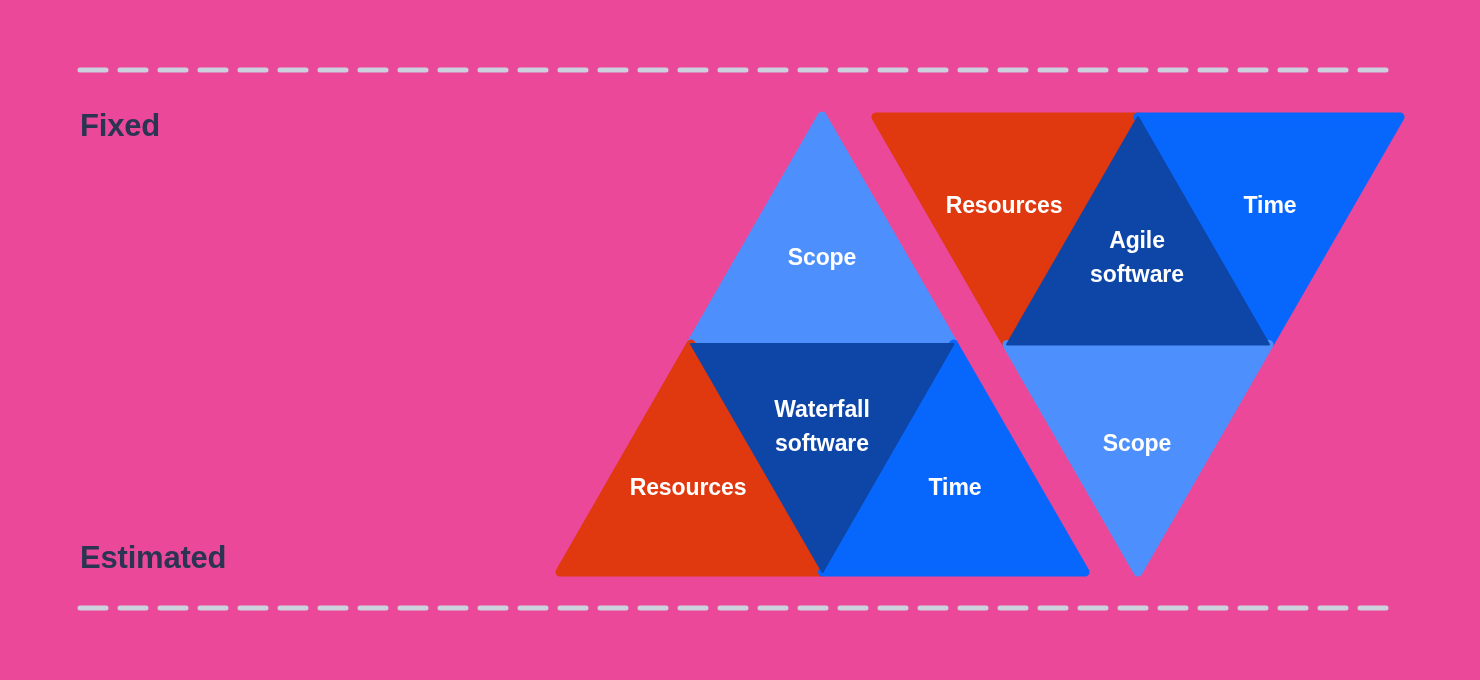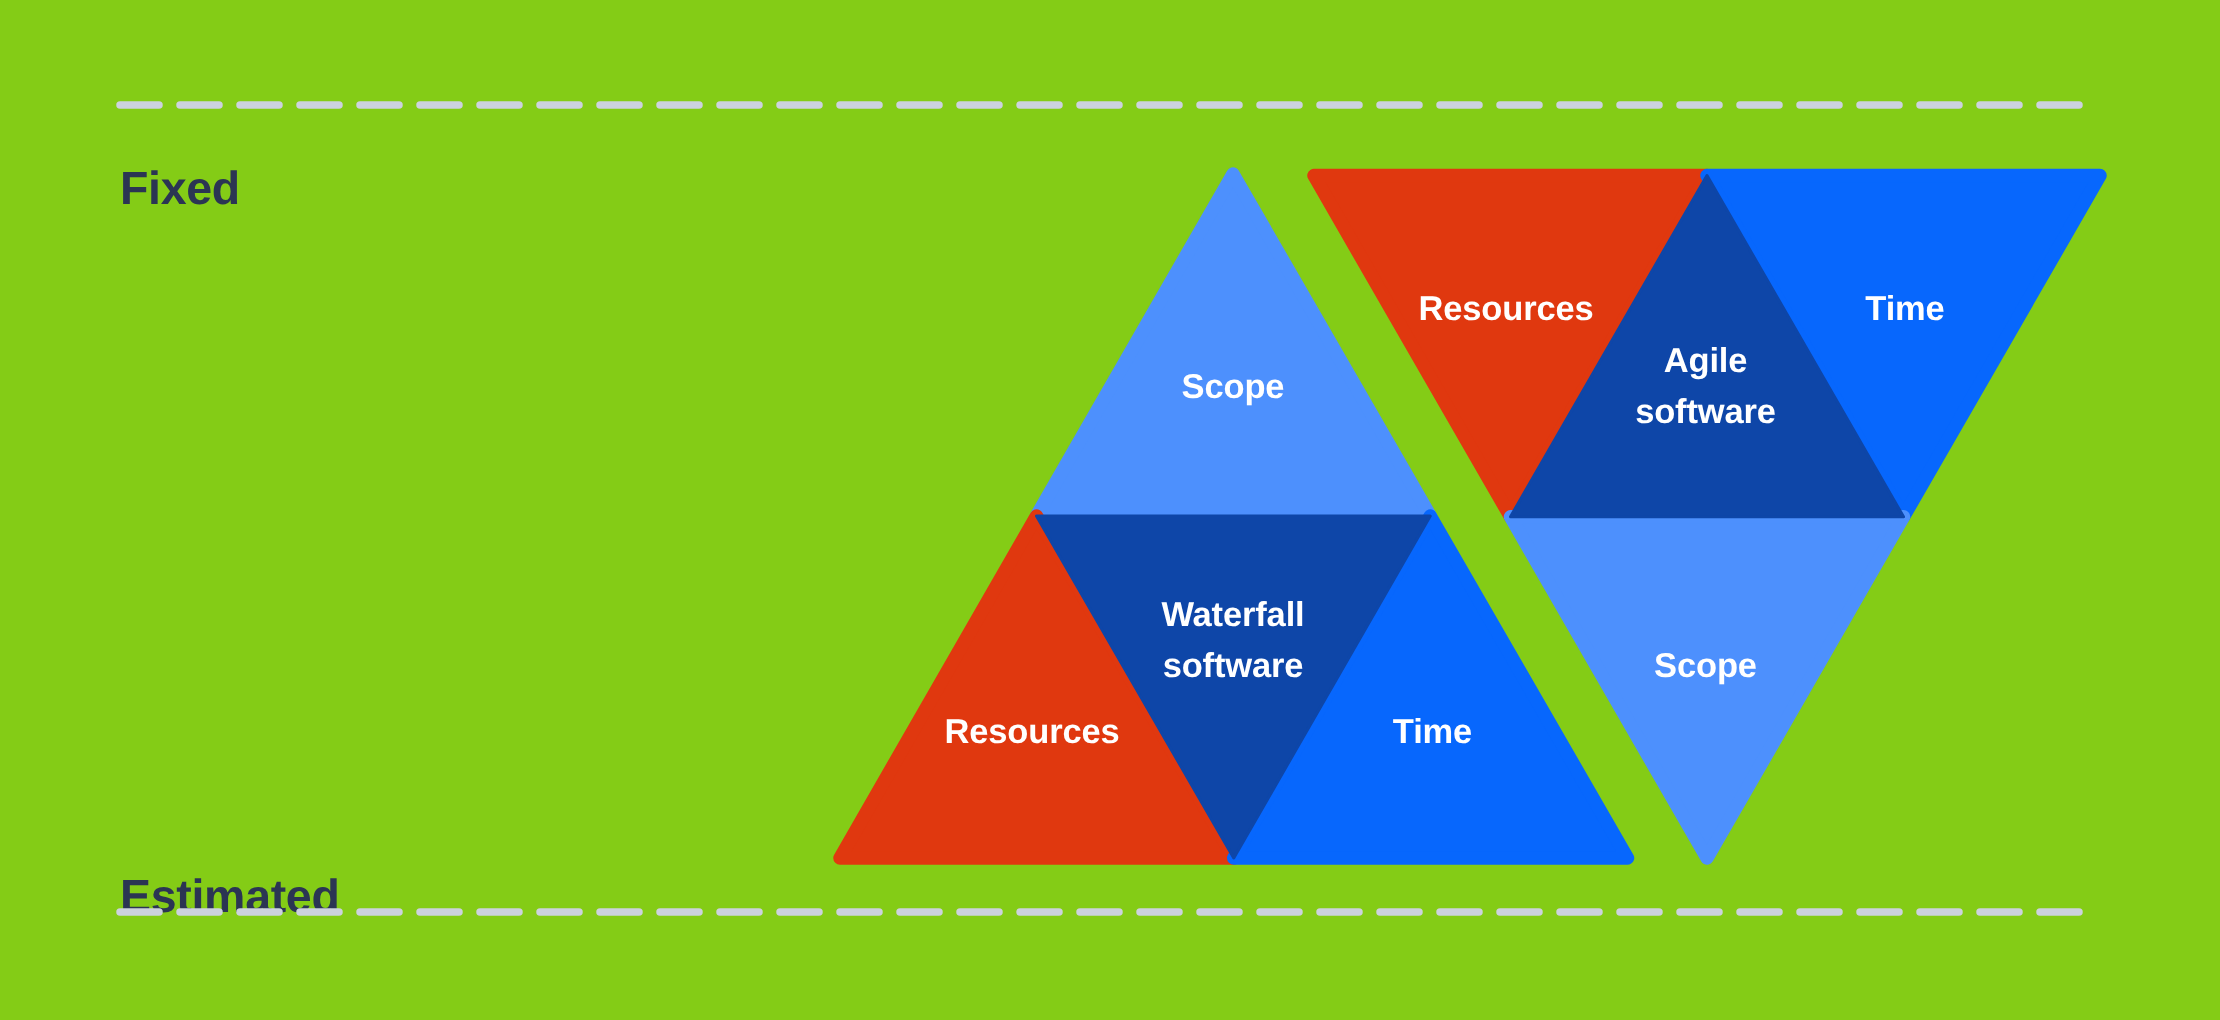--- a/index.html
+++ b/index.html
@@ -17,7 +17,7 @@
     position: relative;
     width: 1480px;
     height: 680px;
-    background: #84cc16;
+    background: #ec4899;
   }
   .axis-label {
     position: absolute;

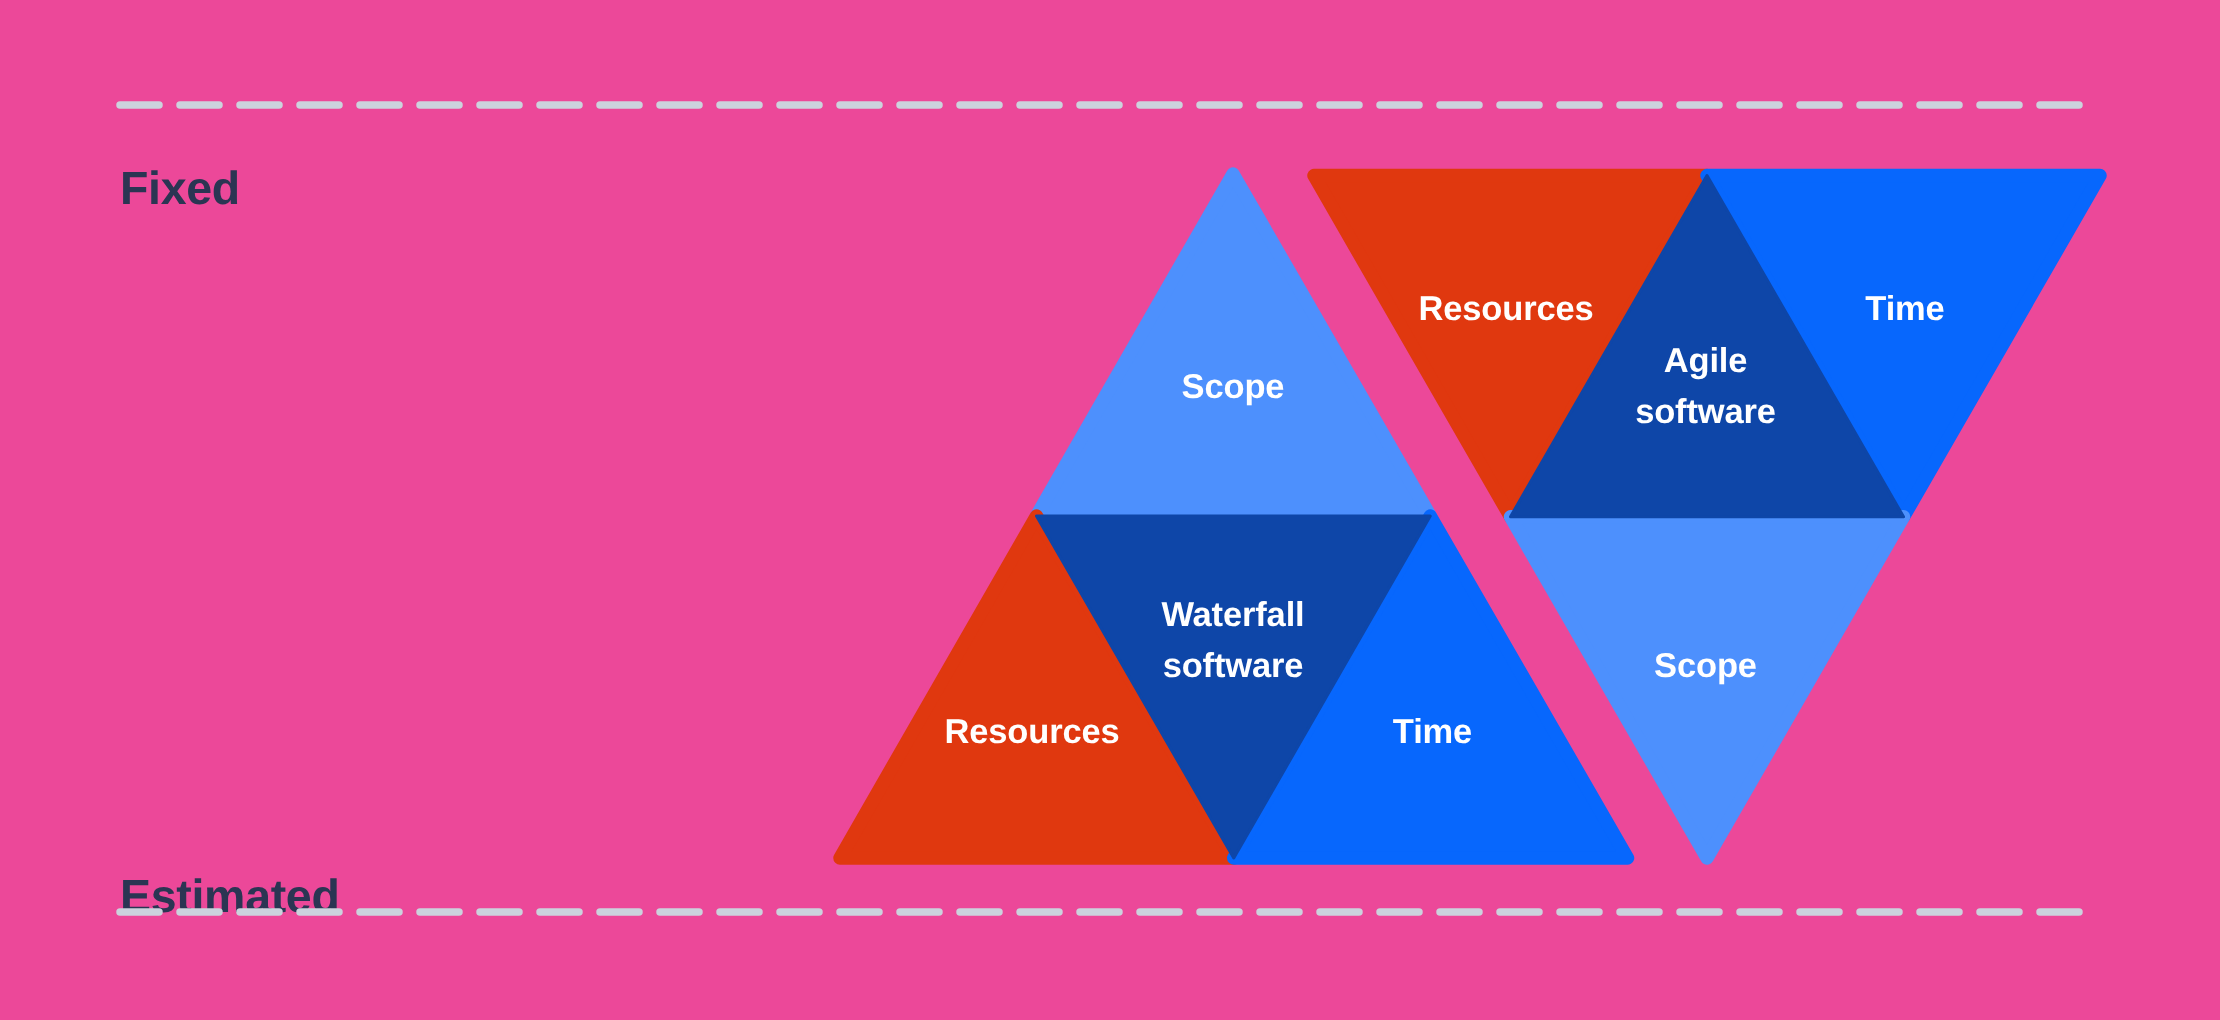--- a/index.html
+++ b/index.html
@@ -29,7 +29,7 @@
     white-space: nowrap;
   }
   #label-fixed { left: 80px; top: 108px; }
-  #label-estimated { left: 80px; top: 540px; margin-top: 40px; }
+  #label-estimated { left: 80px; top: 540px; }
 
   #diagram-svg {
     position: absolute;

